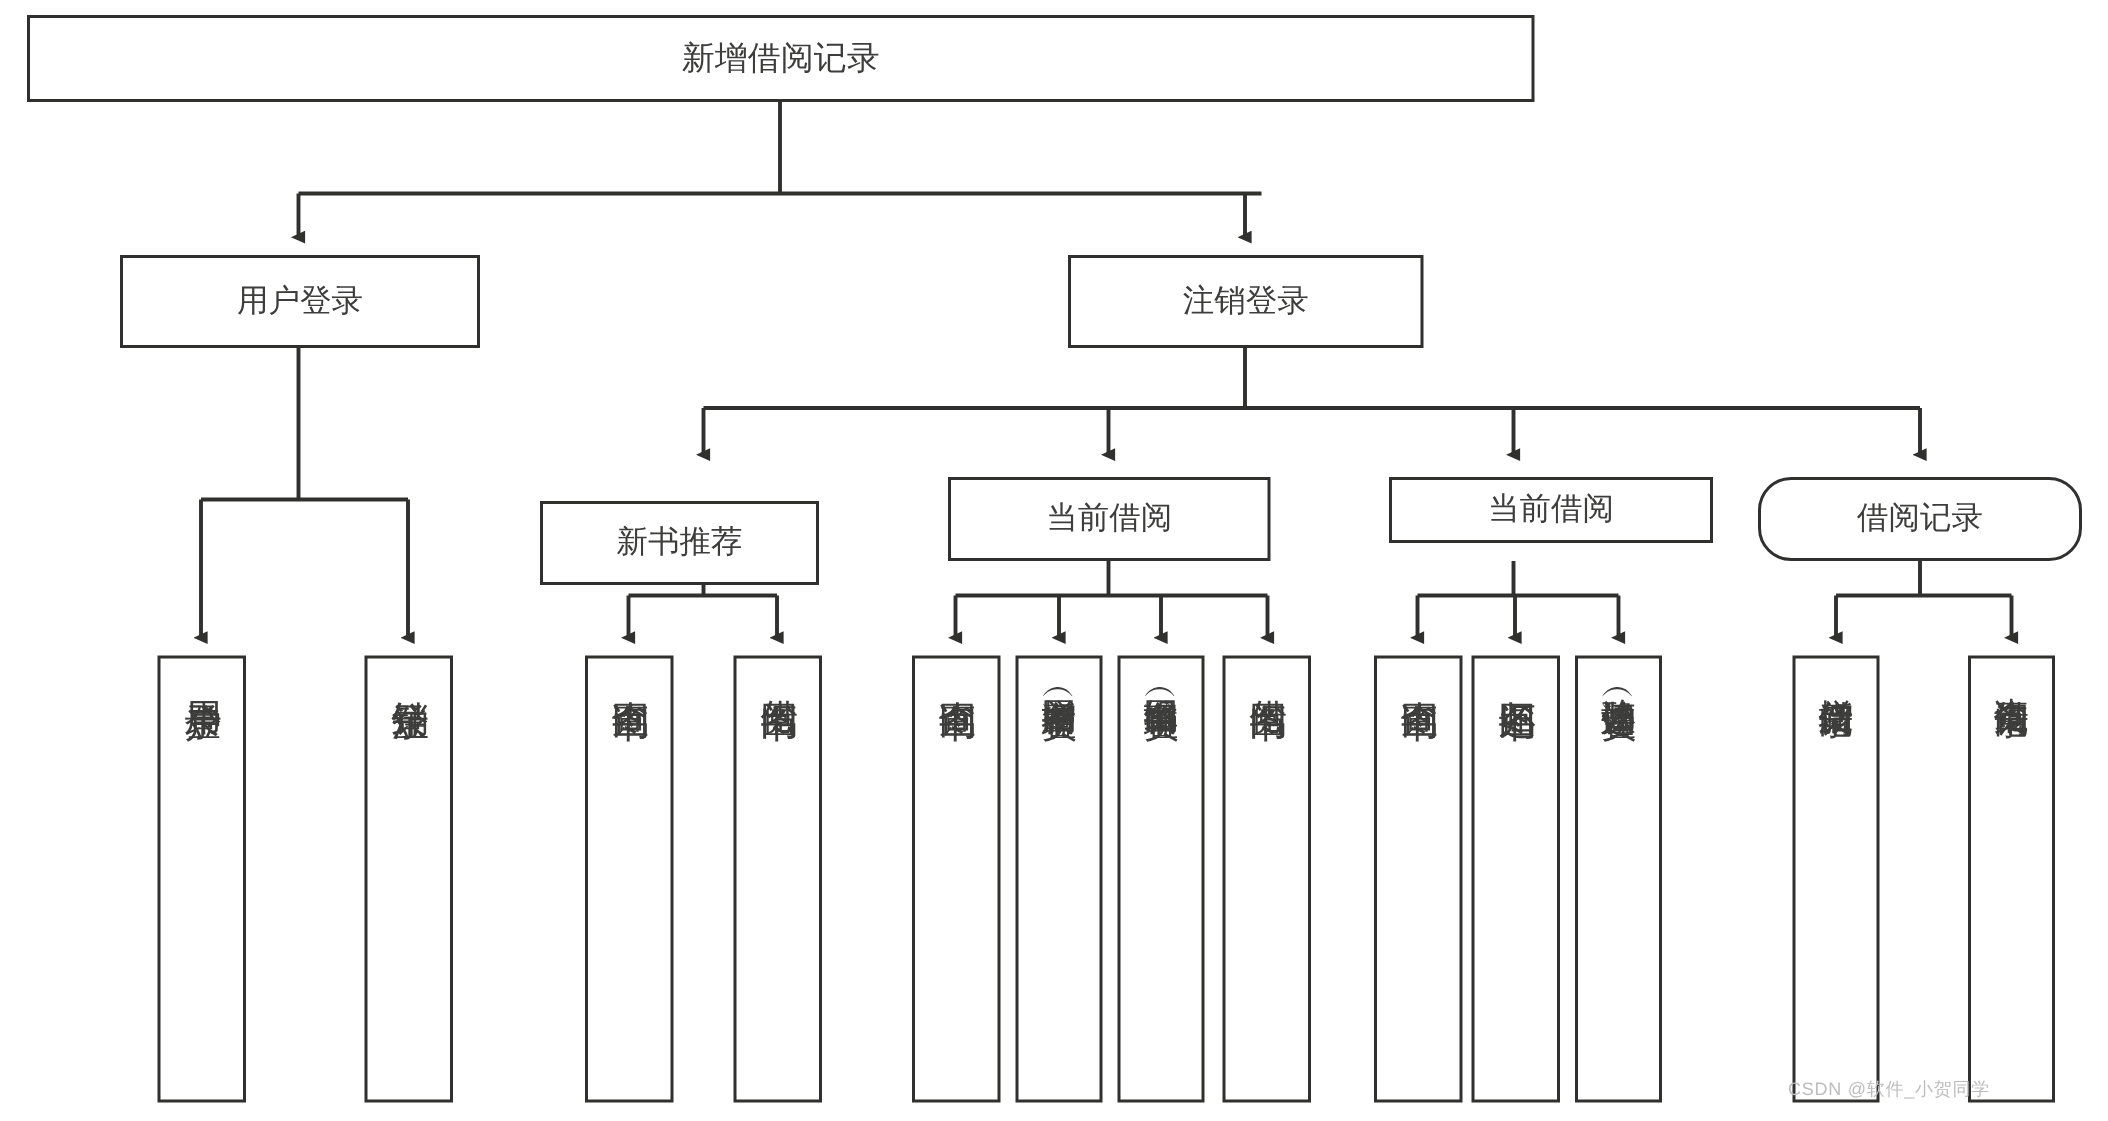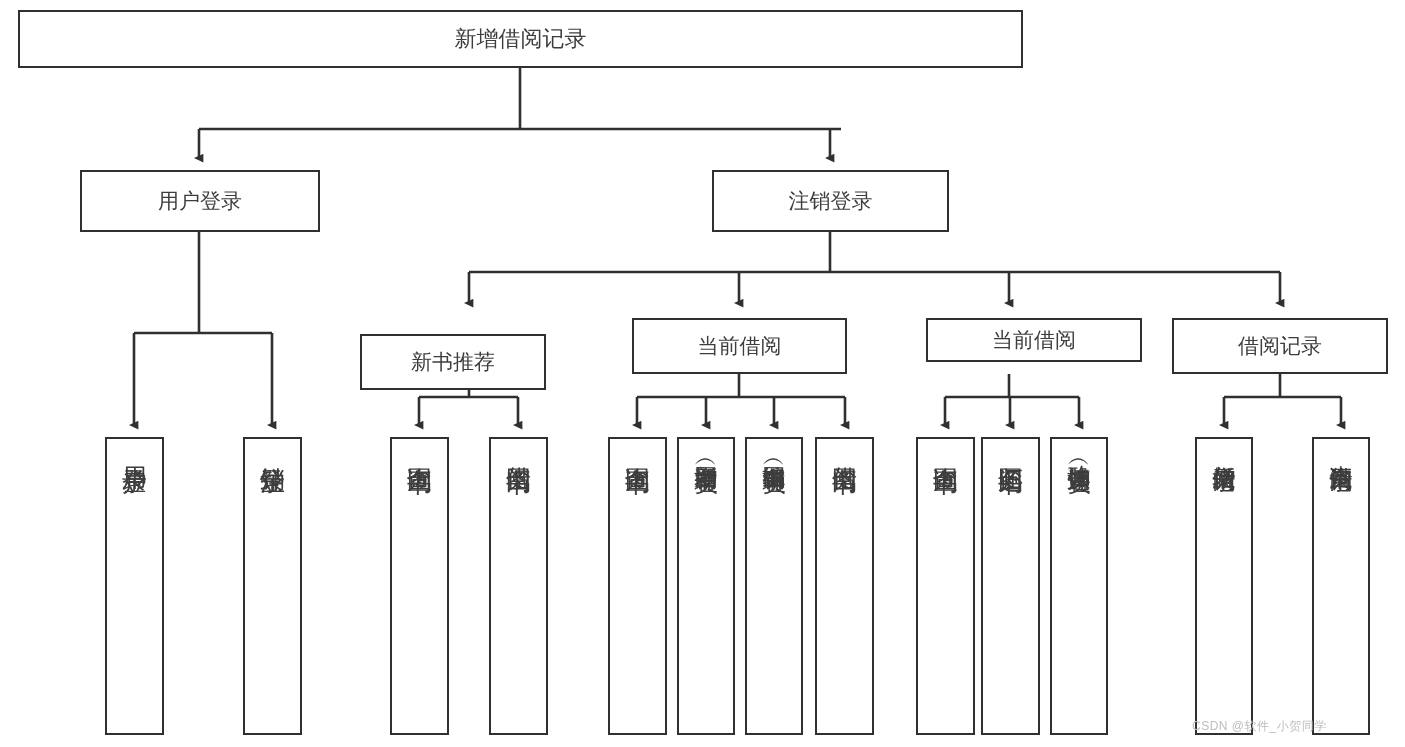--- a/index.html
+++ b/index.html
@@ -152,7 +152,7 @@
   <div class="node horiz" style="left:926px; top:318px; width:216px; height:44px;">
     <span class="label">当前借阅</span>
   </div>
-  <div class="node horiz" style="left:1172px; top:318px; width:216px; height:56px;">
+  <div class="node horiz" style="left:1172px; top:318px; width:216px; height:56px;border-radius:22px;">
     <span class="label">借阅记录</span>
   </div>
 

